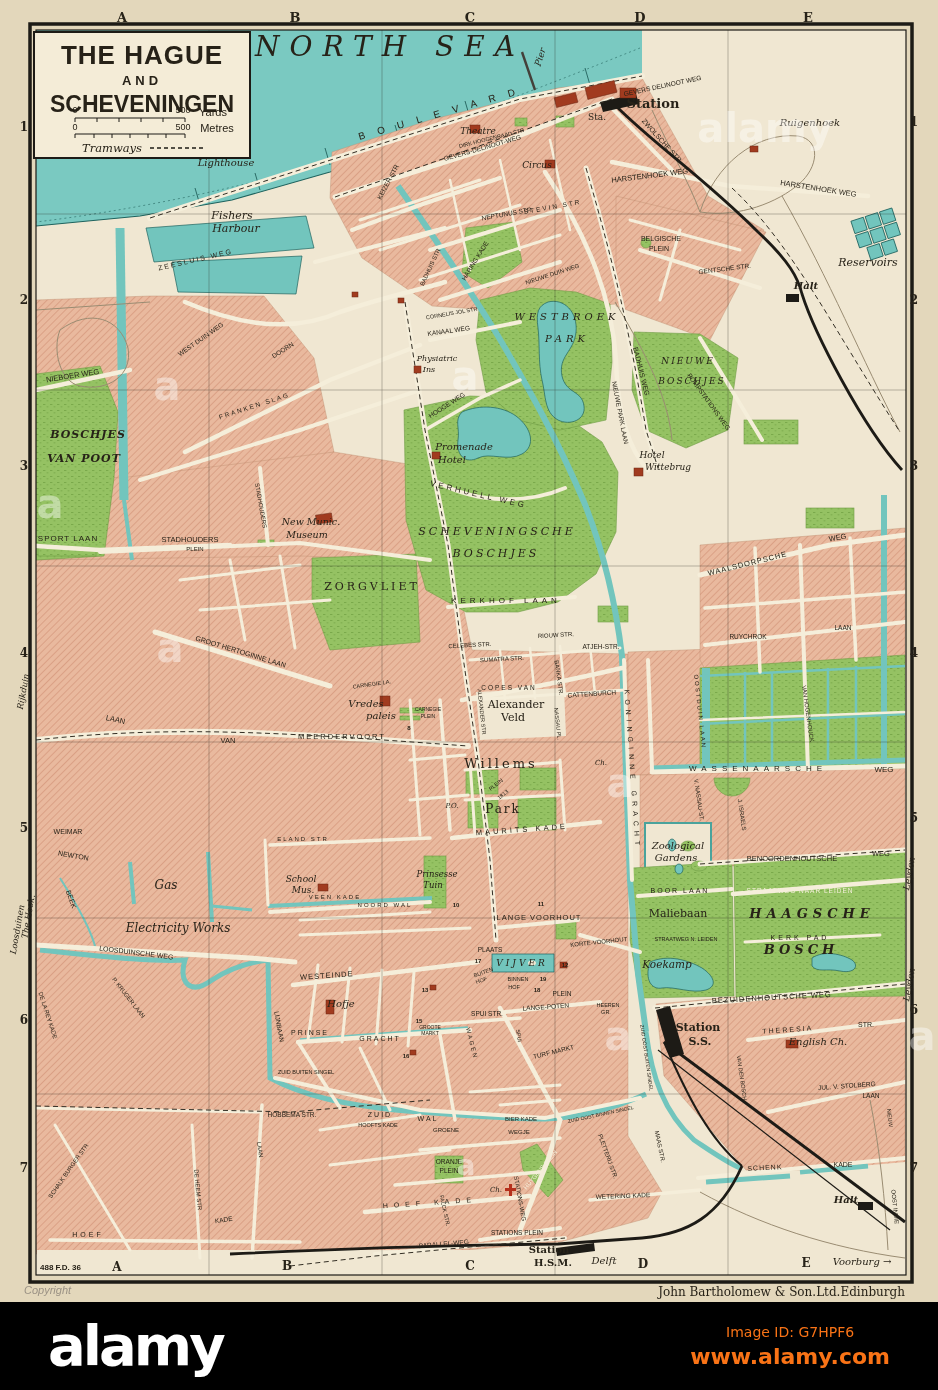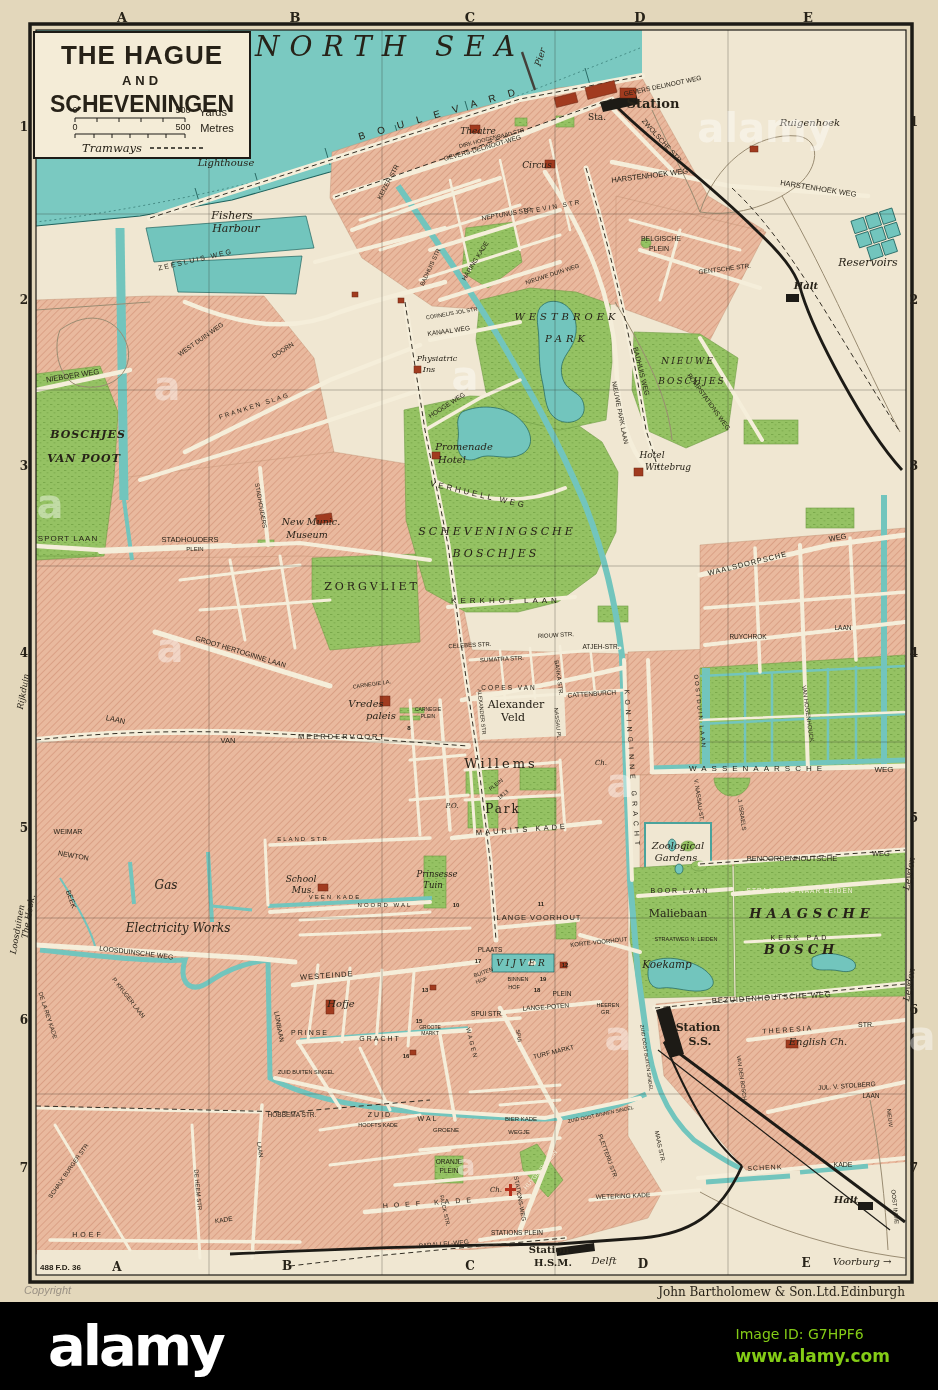--- a/index.html
+++ b/index.html
@@ -19,7 +19,7 @@
           padding:0 48px;box-sizing:border-box;}
   .alamy-logo{color:#fff;font-family:"DejaVu Sans",sans-serif;font-weight:bold;
               font-size:56px;letter-spacing:-3px;line-height:1;}
-  .footer-right{text-align:left;color:#84cc16;font-family:"DejaVu Sans",sans-serif;}
+  .footer-right{text-align:center;color:#f97316;font-family:"DejaVu Sans",sans-serif;}
   .footer-right .fid{font-size:14px;margin-bottom:4px;}
   .footer-right .furl{font-size:17px;font-weight:bold;}
 </style>

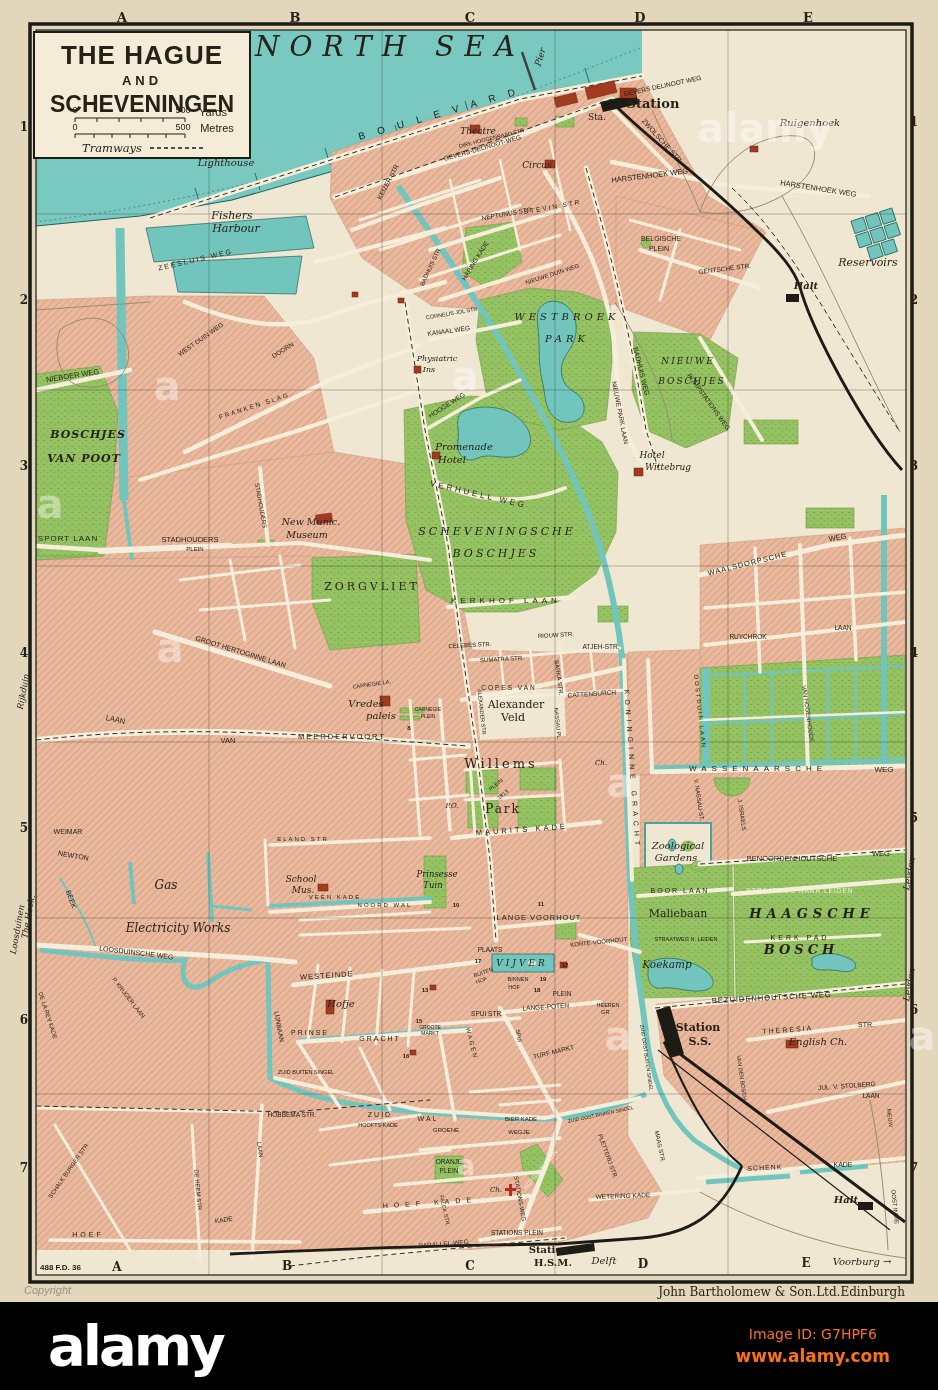--- a/index.html
+++ b/index.html
@@ -21,7 +21,7 @@
               font-size:56px;letter-spacing:-3px;line-height:1;}
   .footer-right{text-align:center;color:#f97316;font-family:"DejaVu Sans",sans-serif;}
   .footer-right .fid{font-size:14px;margin-bottom:4px;}
-  .footer-right .furl{font-size:17px;font-weight:bold;}
+  .footer-right .furl{font-size:22px;font-weight:bold;}
 </style>
 </head>
 <body>

